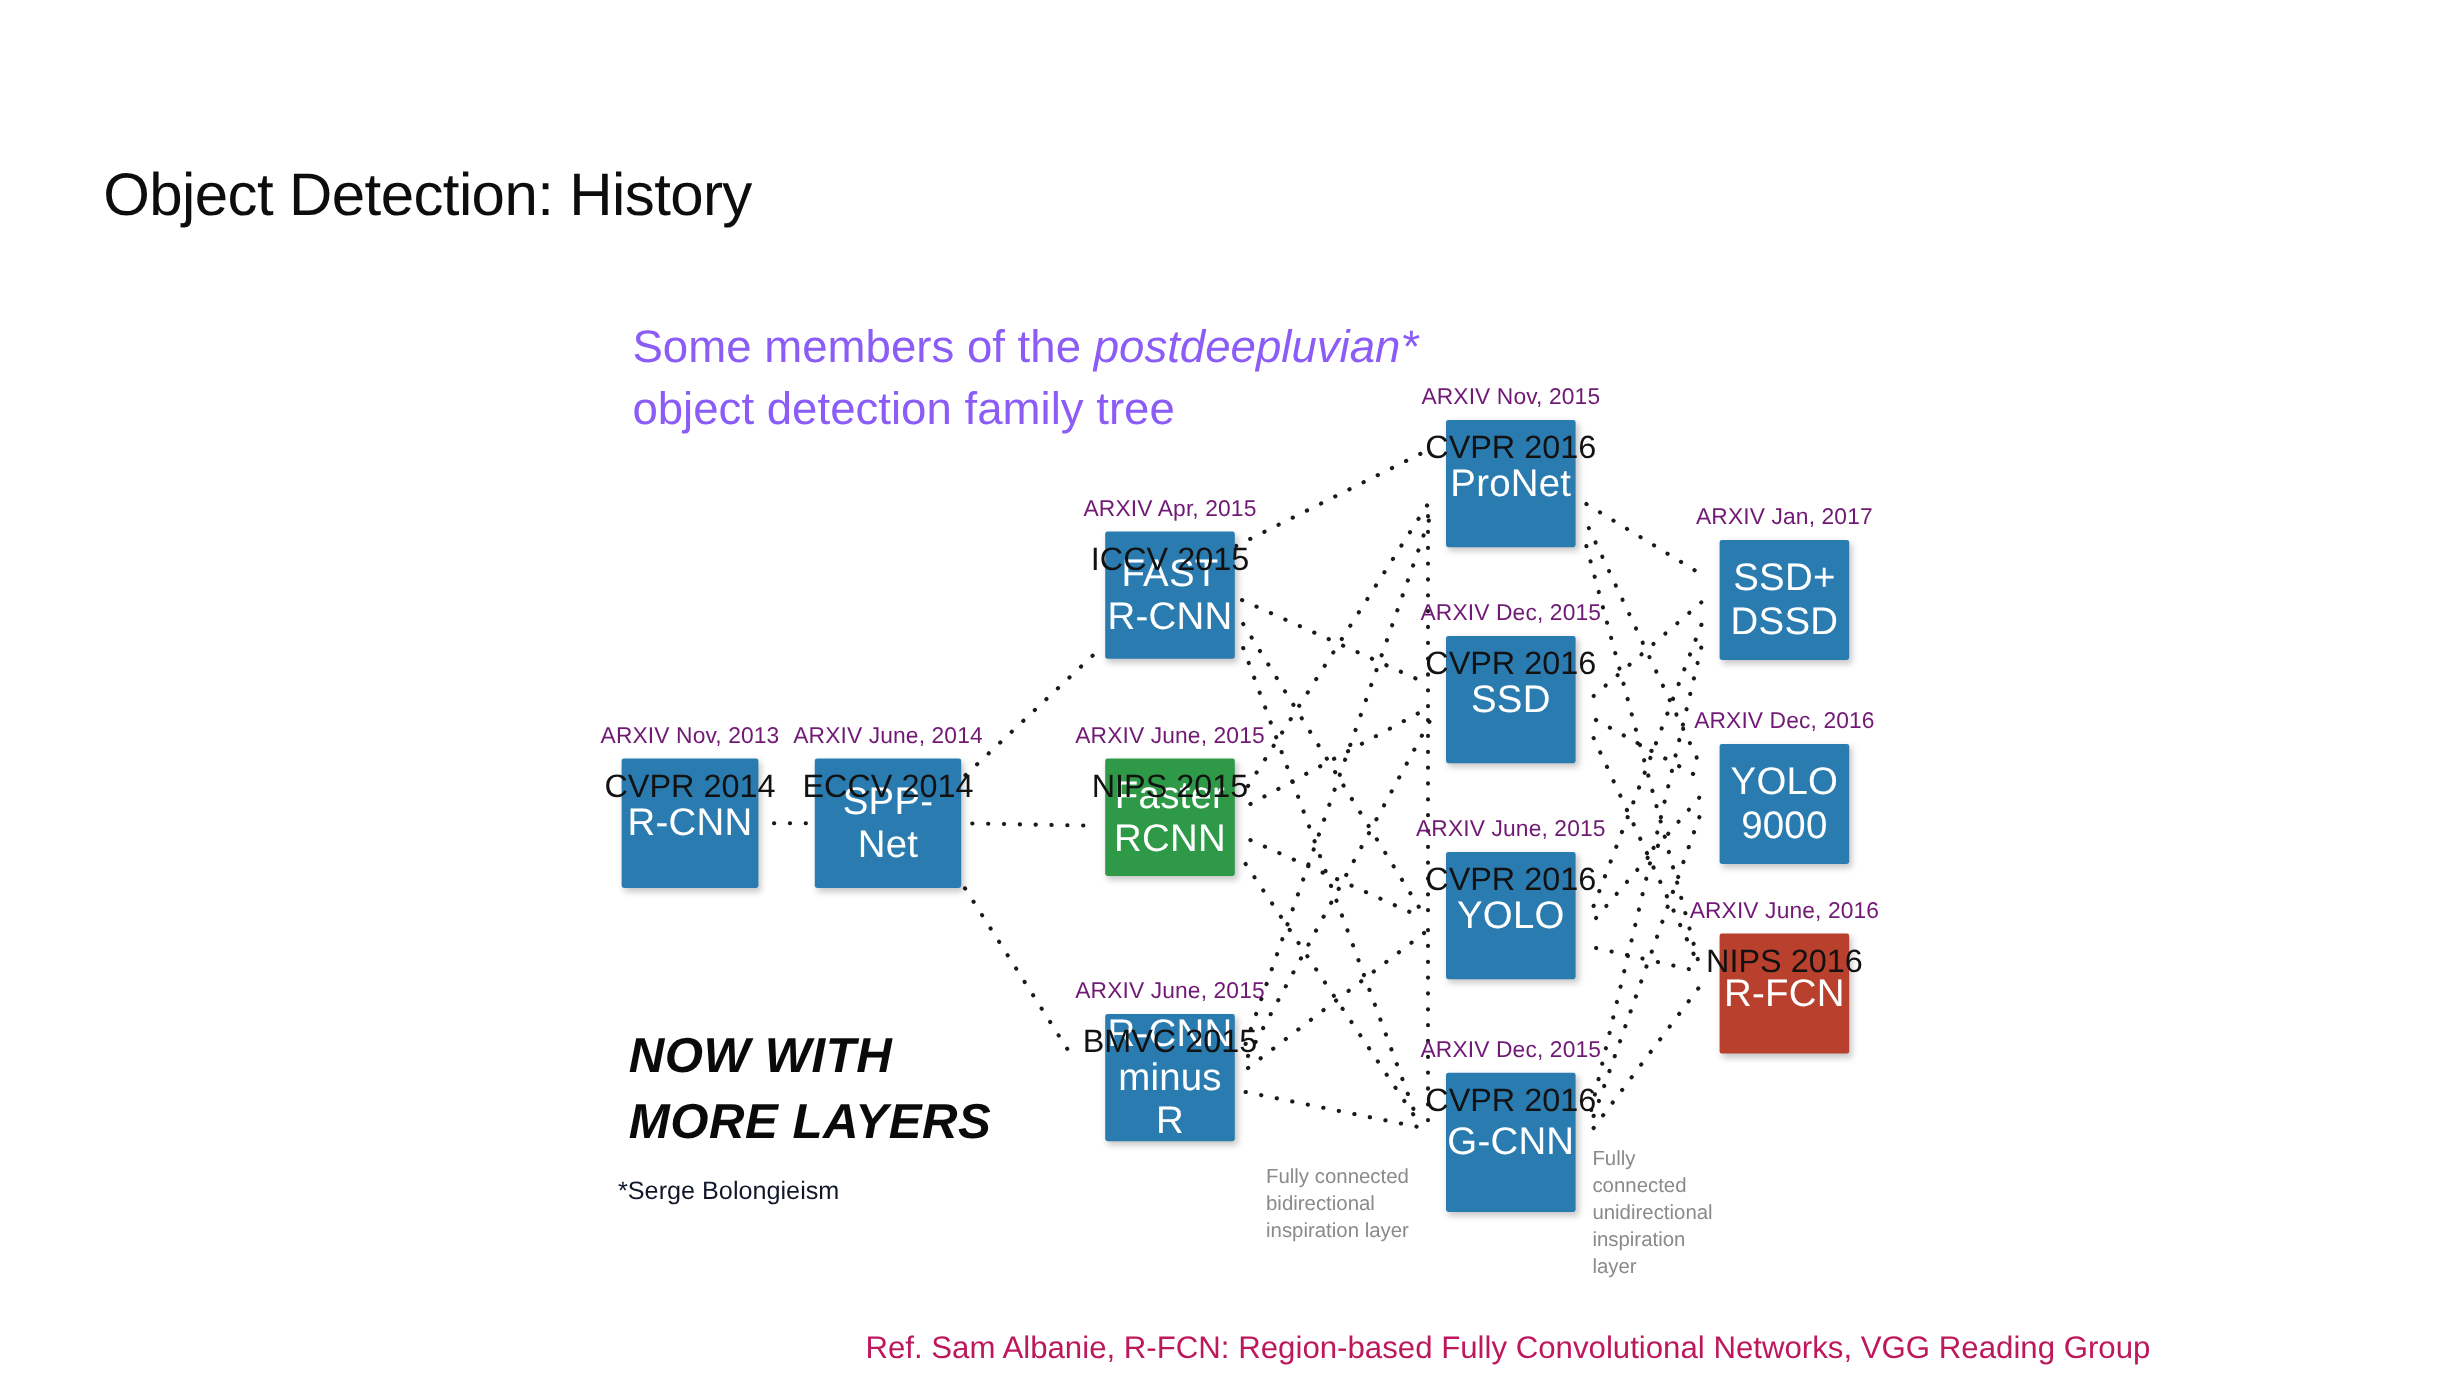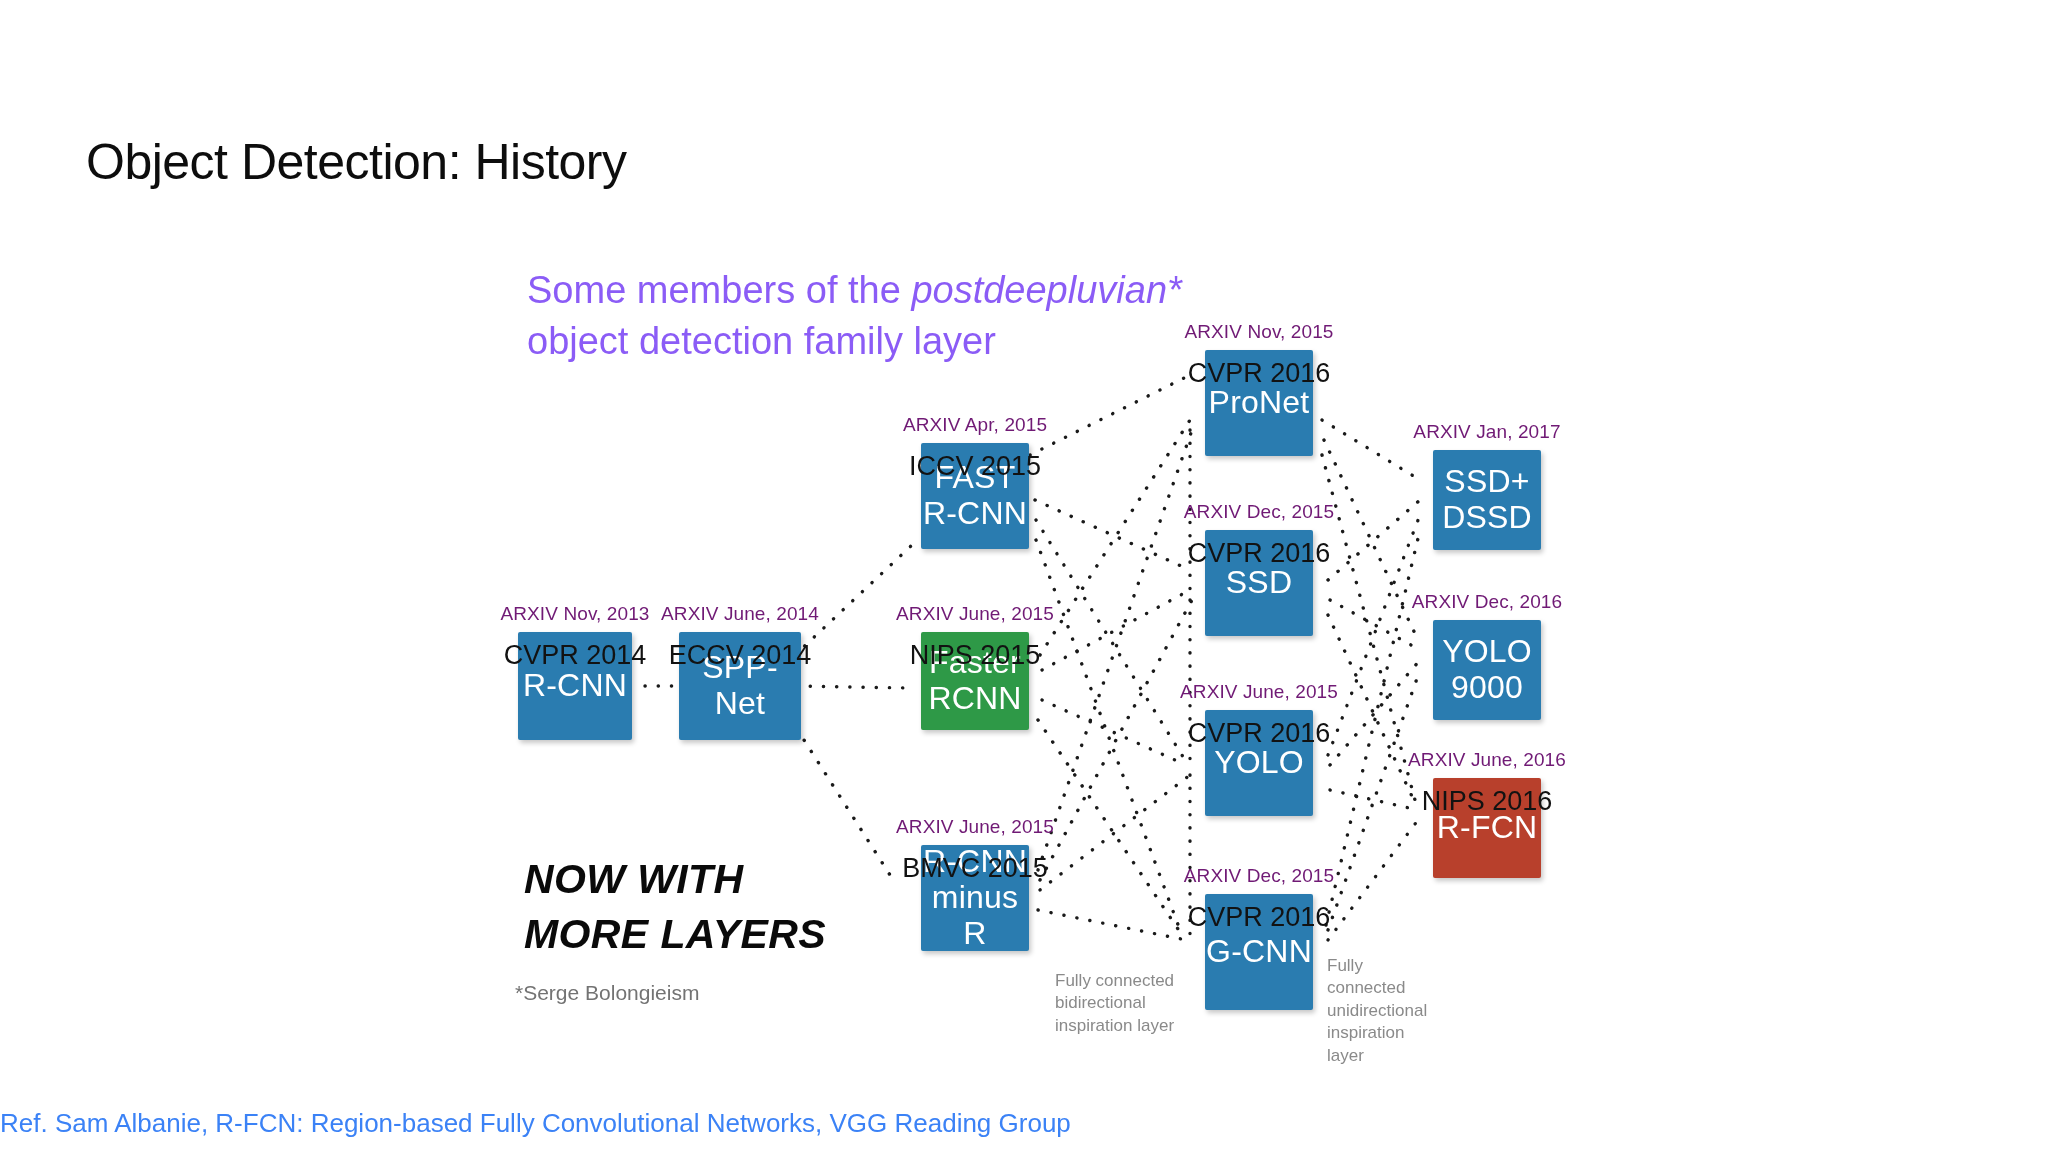--- a/index.html
+++ b/index.html
@@ -242,7 +242,7 @@
       <div>
         <span>Some members of the </span><span class="ital">postdeepluvian*</span>
       </div>
-      <div>object detection family layer</div>
+      <div>object detection family tree</div>
     </div>
 
     <div id="slogan">

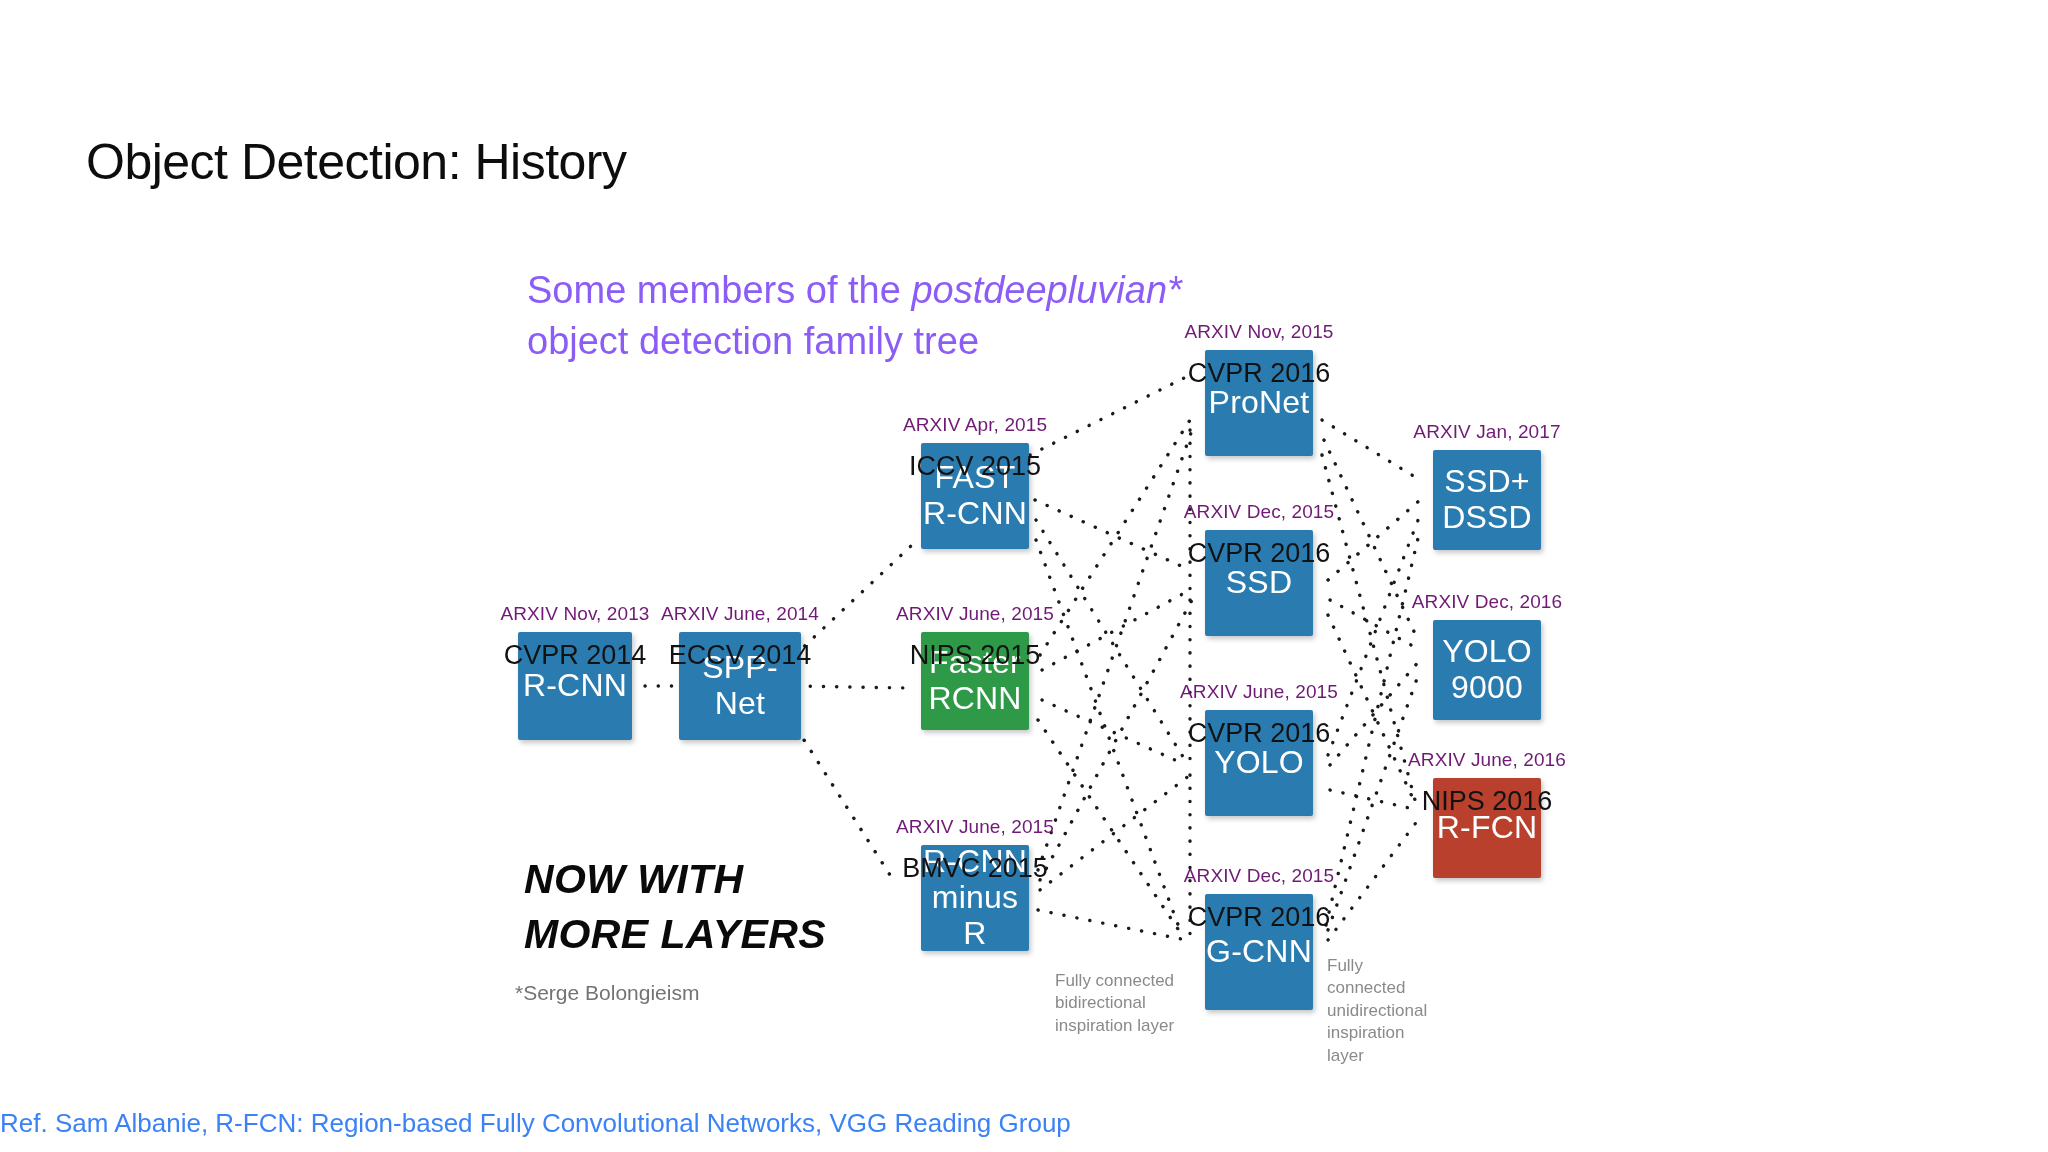--- a/index.html
+++ b/index.html
@@ -79,7 +79,7 @@
     left: 515px;
     top: 981px;
     font-size: 21px;
-    color: #737373;
+    color: #0f172a;
     white-space: nowrap;
   }
 

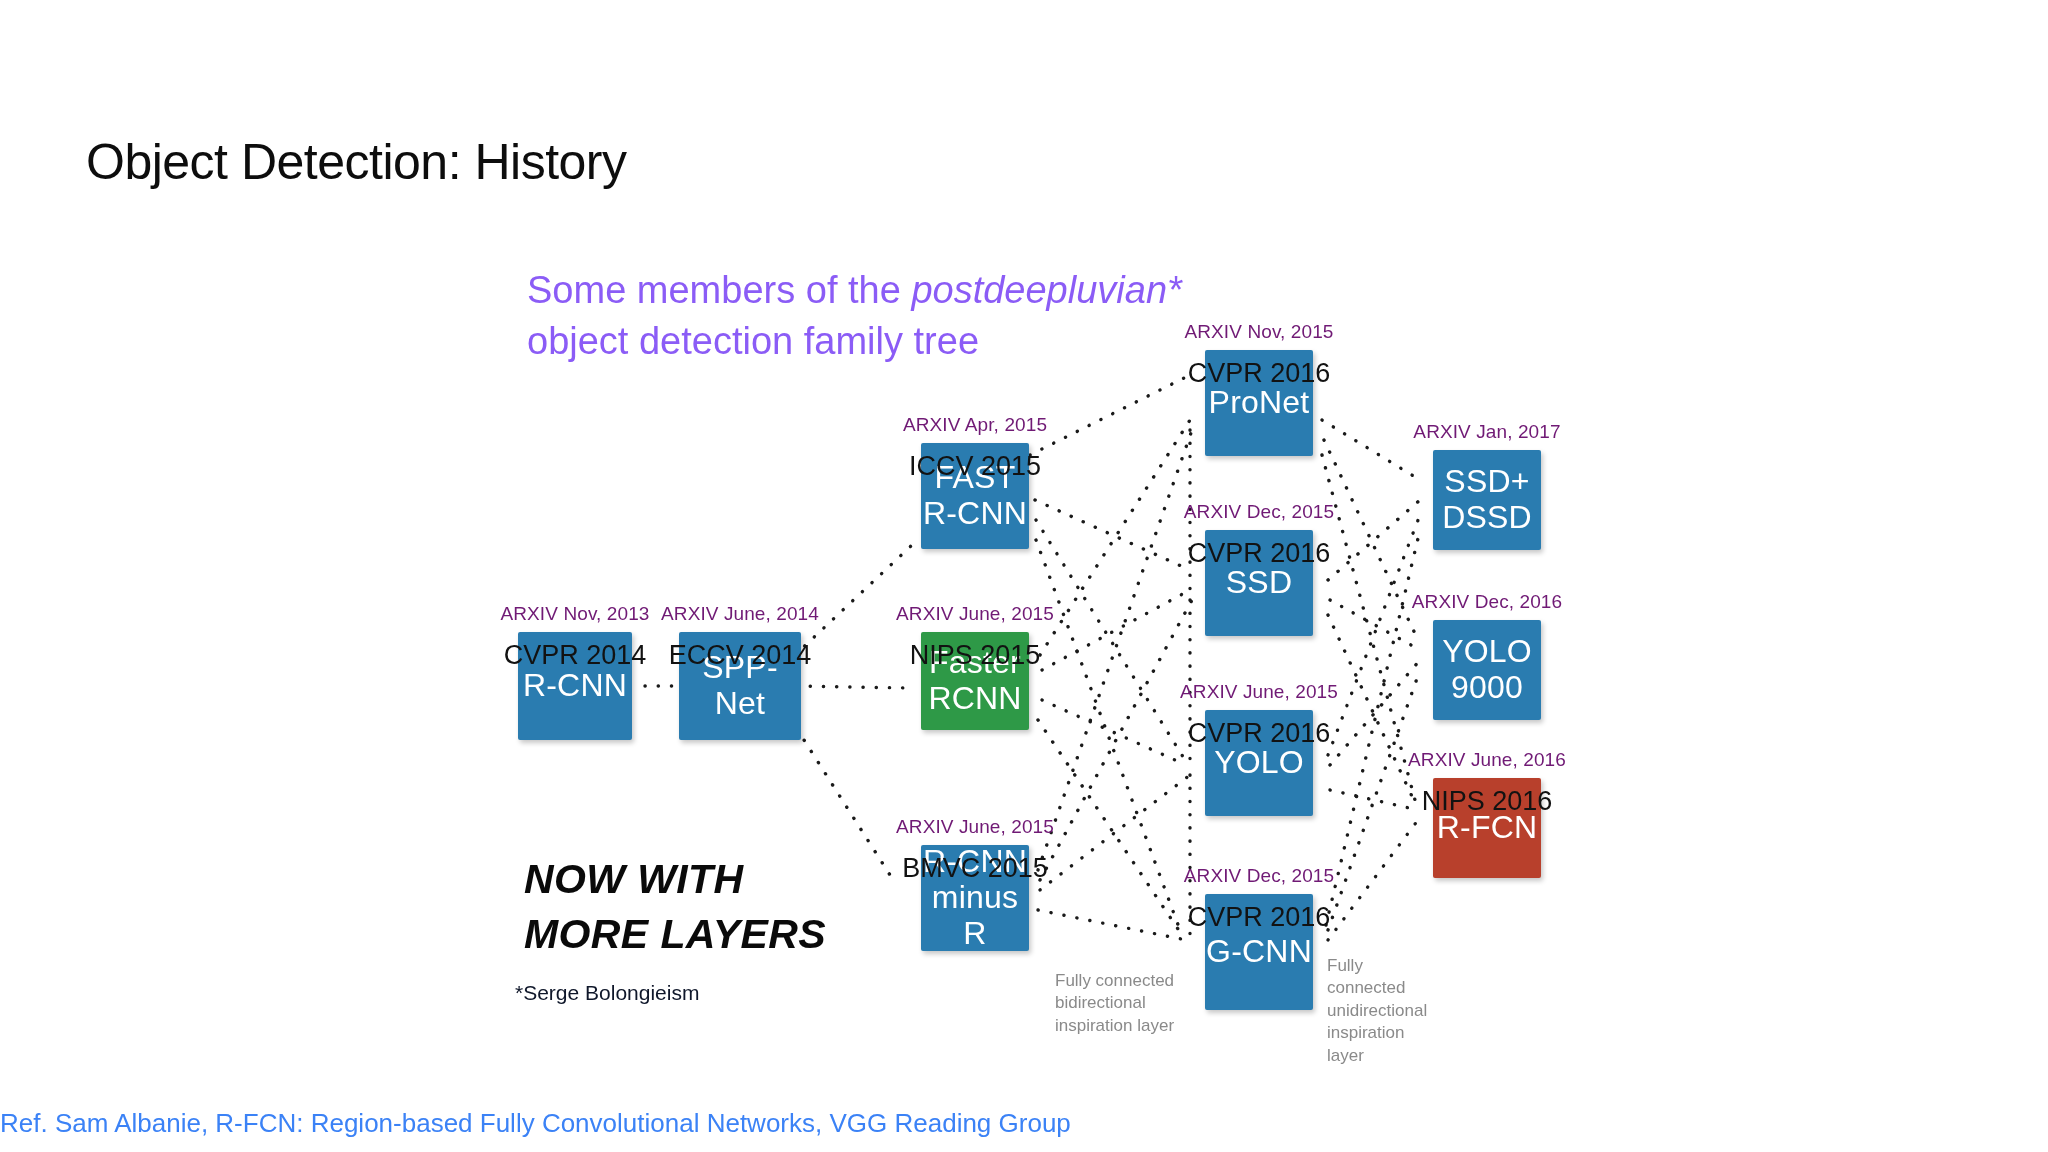--- a/index.html
+++ b/index.html
@@ -161,9 +161,9 @@
     left: 0;
     top: 1108px;
     width: 1792px;
-    text-align: left;
+    text-align: right;
     font-size: 26px;
-    color: #3b82f6;
+    color: #be185d;
   }
 </style>
 </head>

